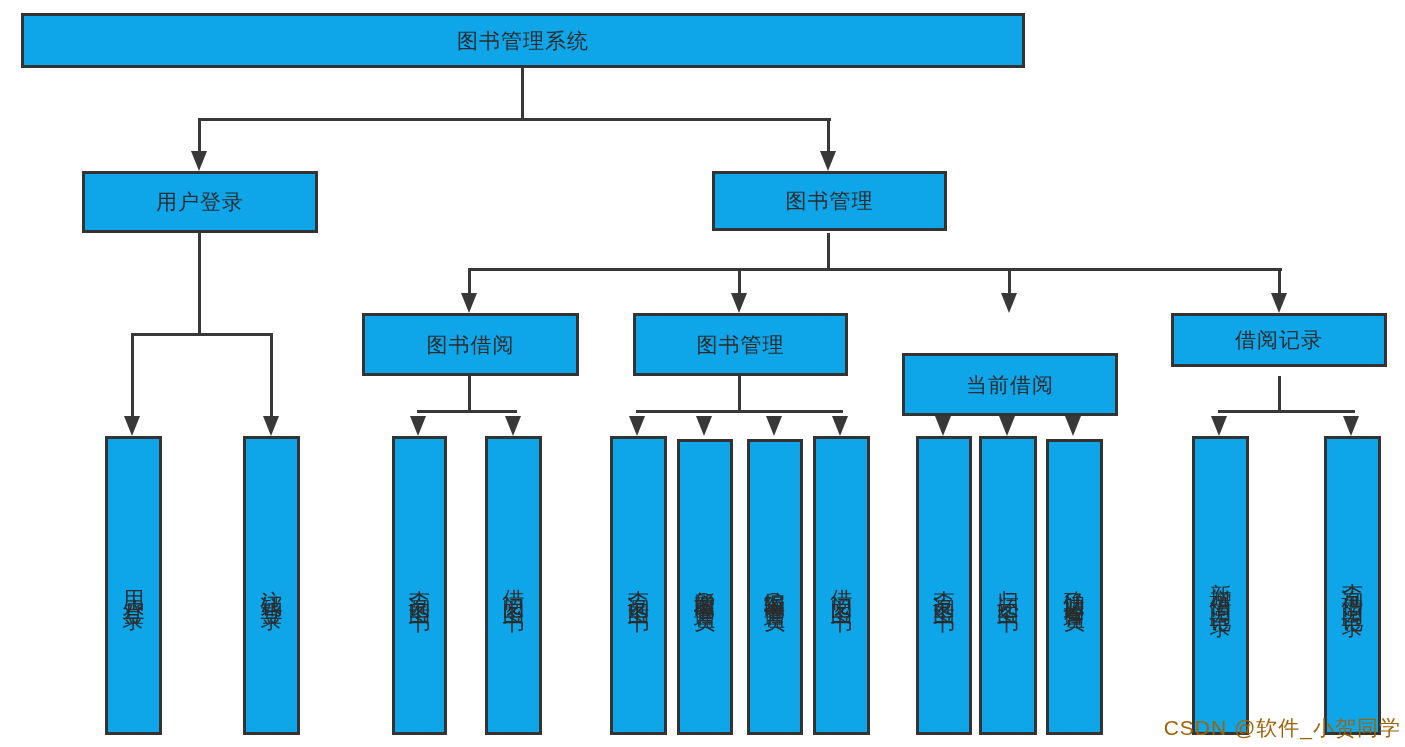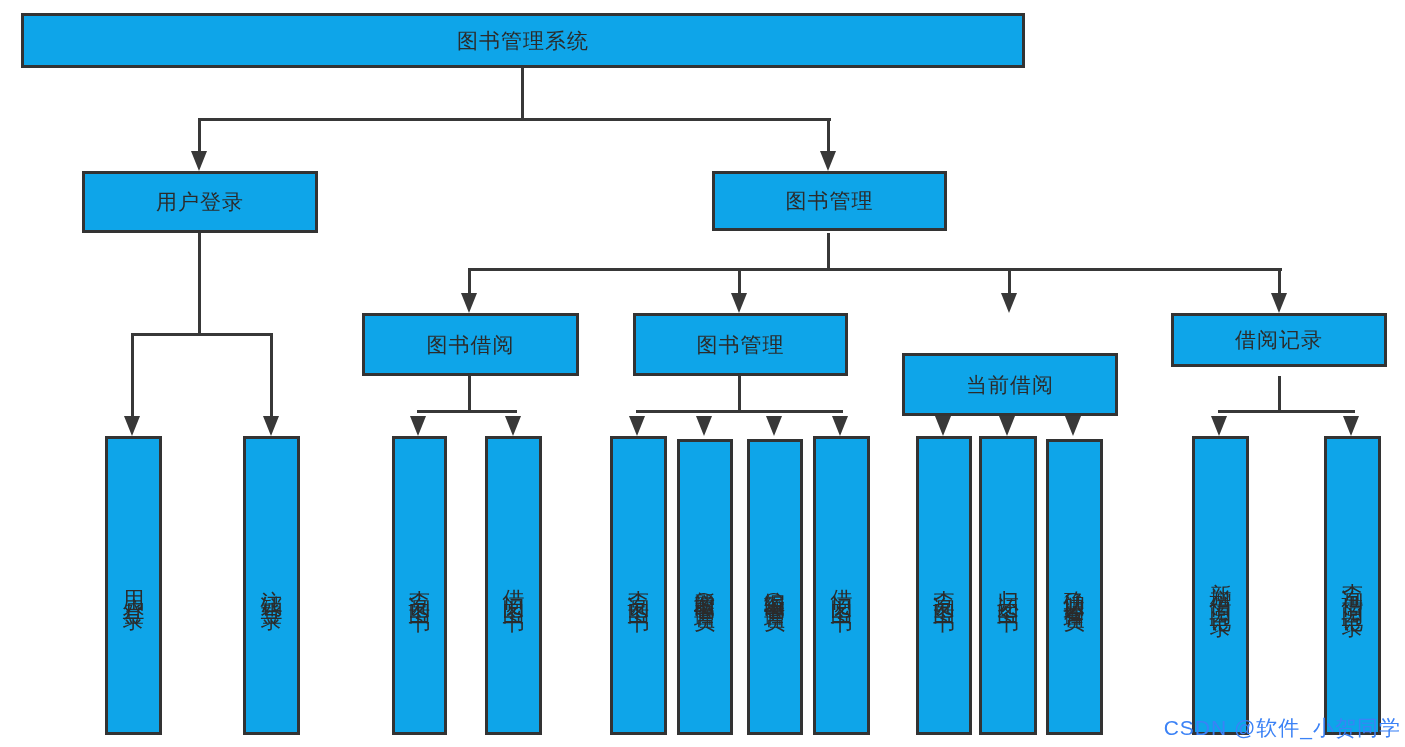--- a/index.html
+++ b/index.html
@@ -51,7 +51,7 @@
     top: 714px;
     right: 4px;
     font-size: 21px;
-    color: #3b82f6;
+    color: #a16207;
     letter-spacing: 1px;
     z-index: 4;
     white-space: nowrap;

